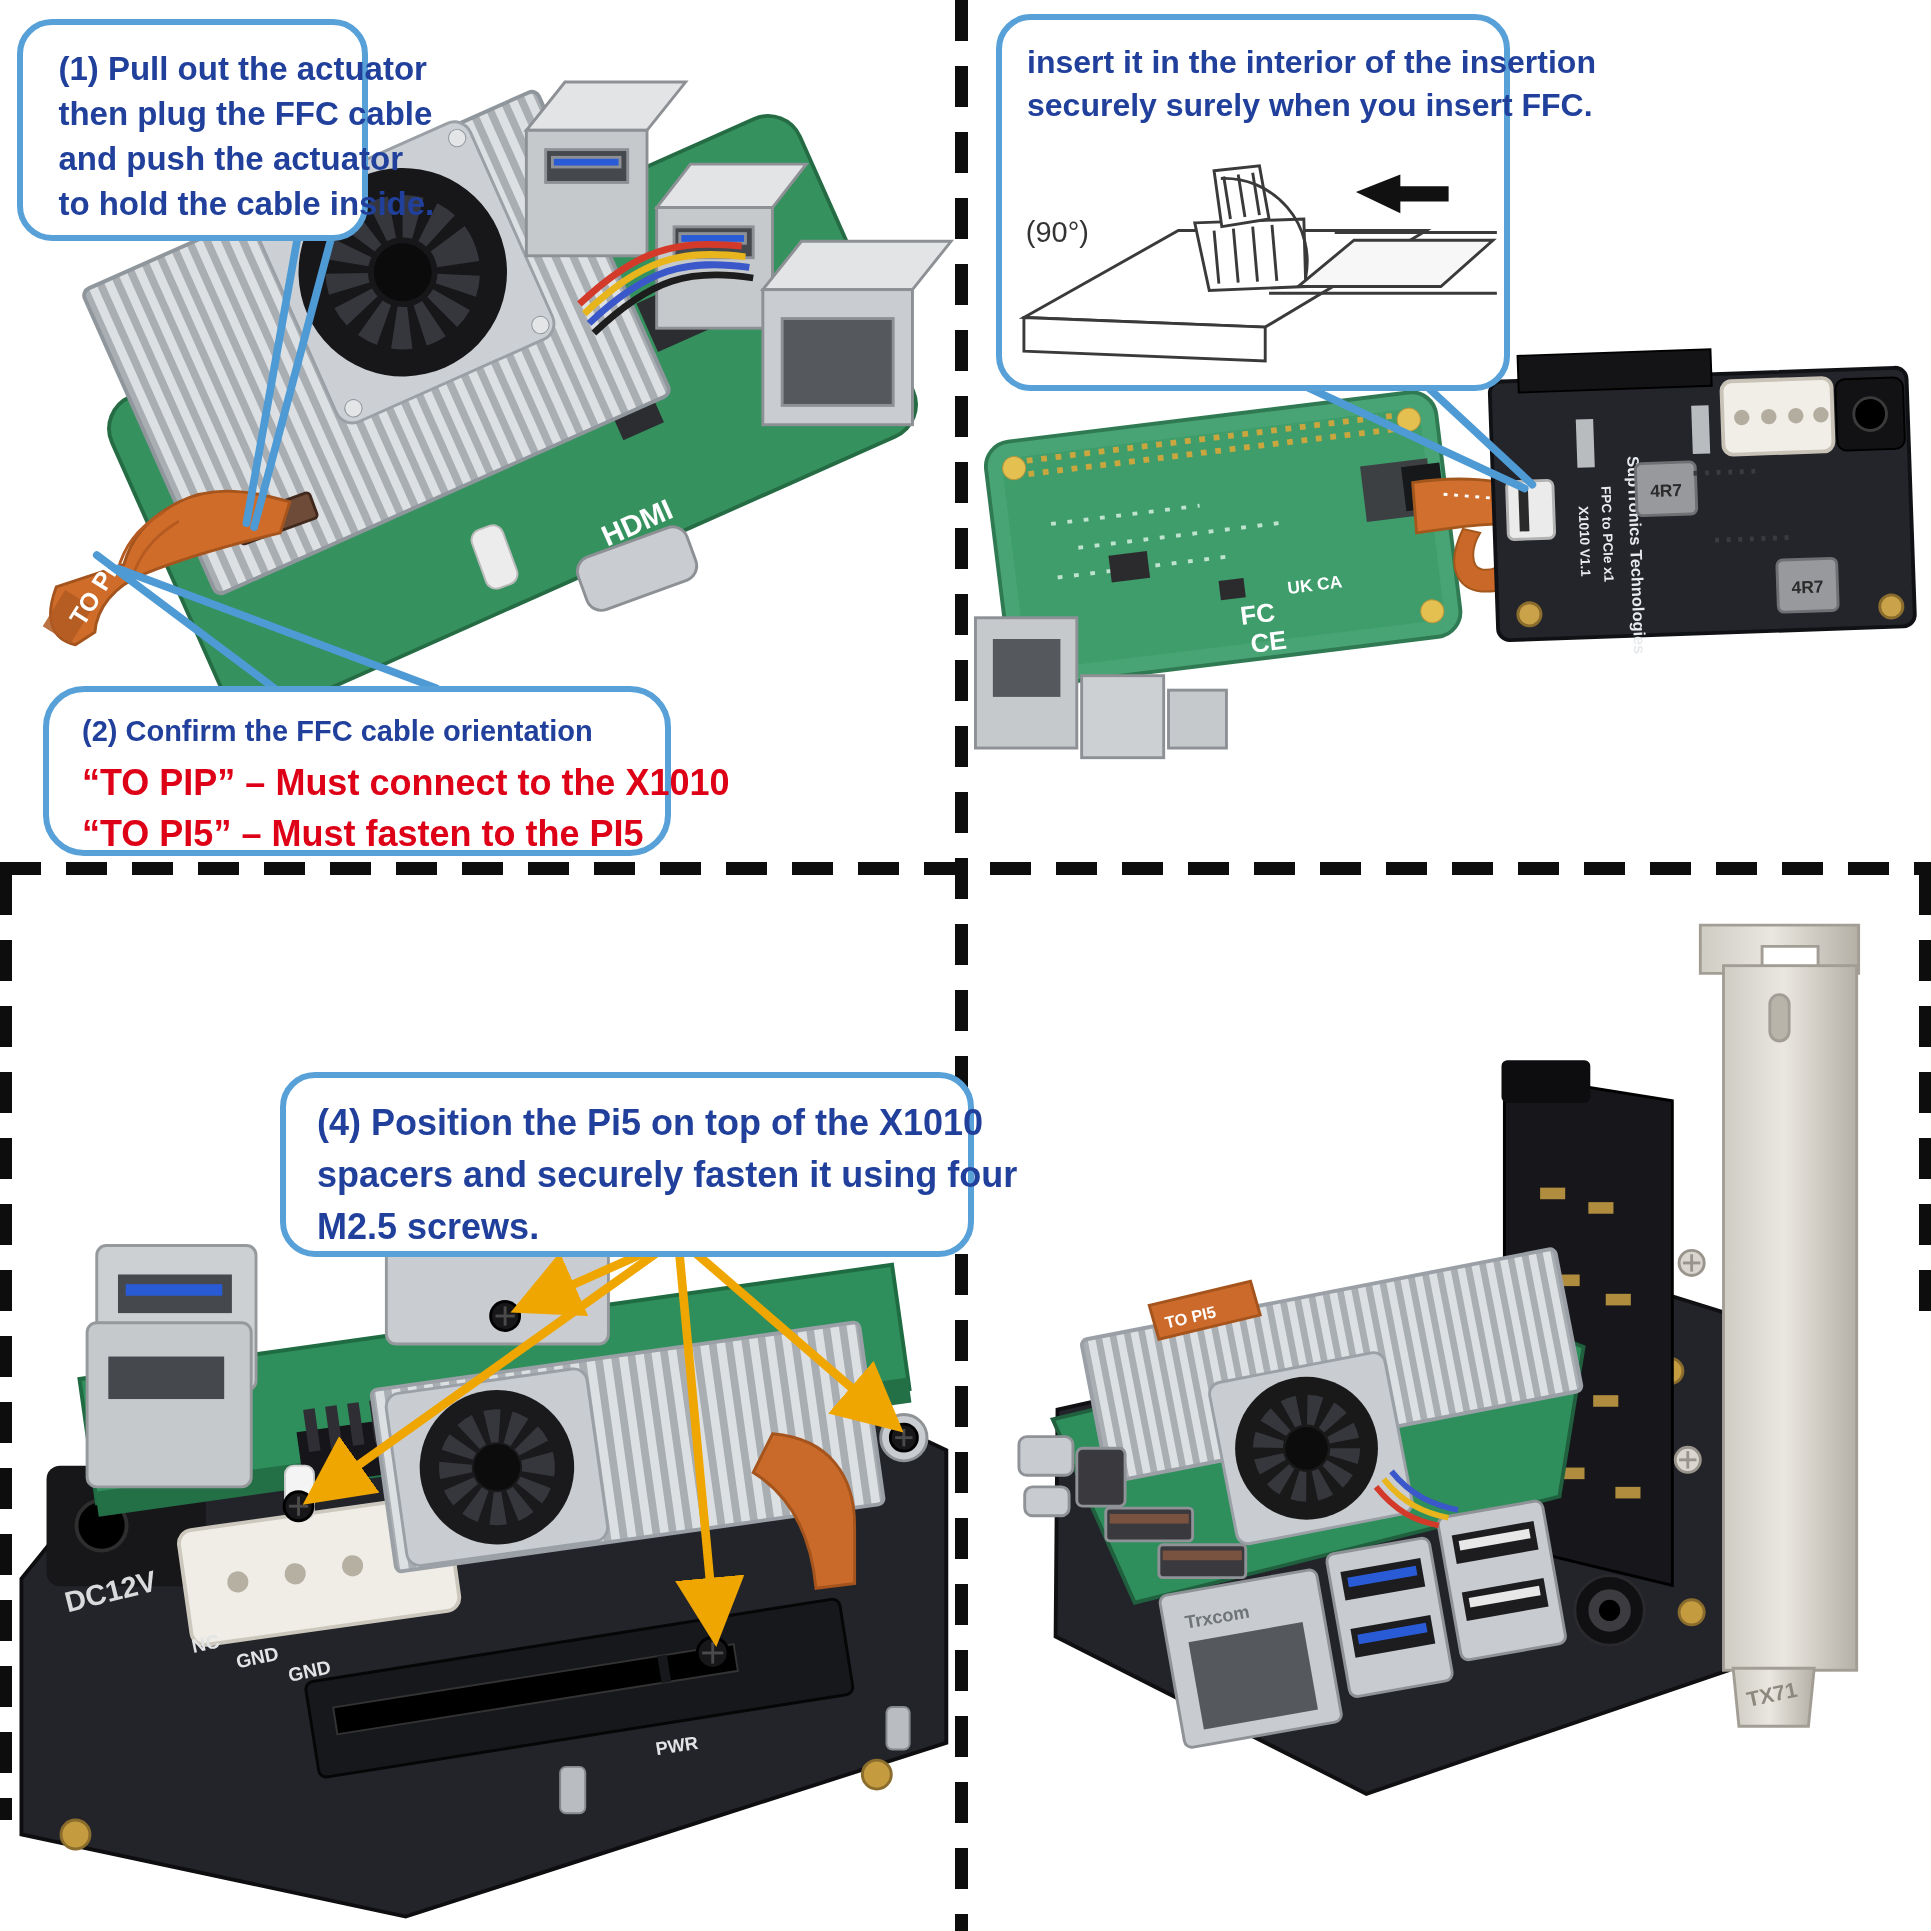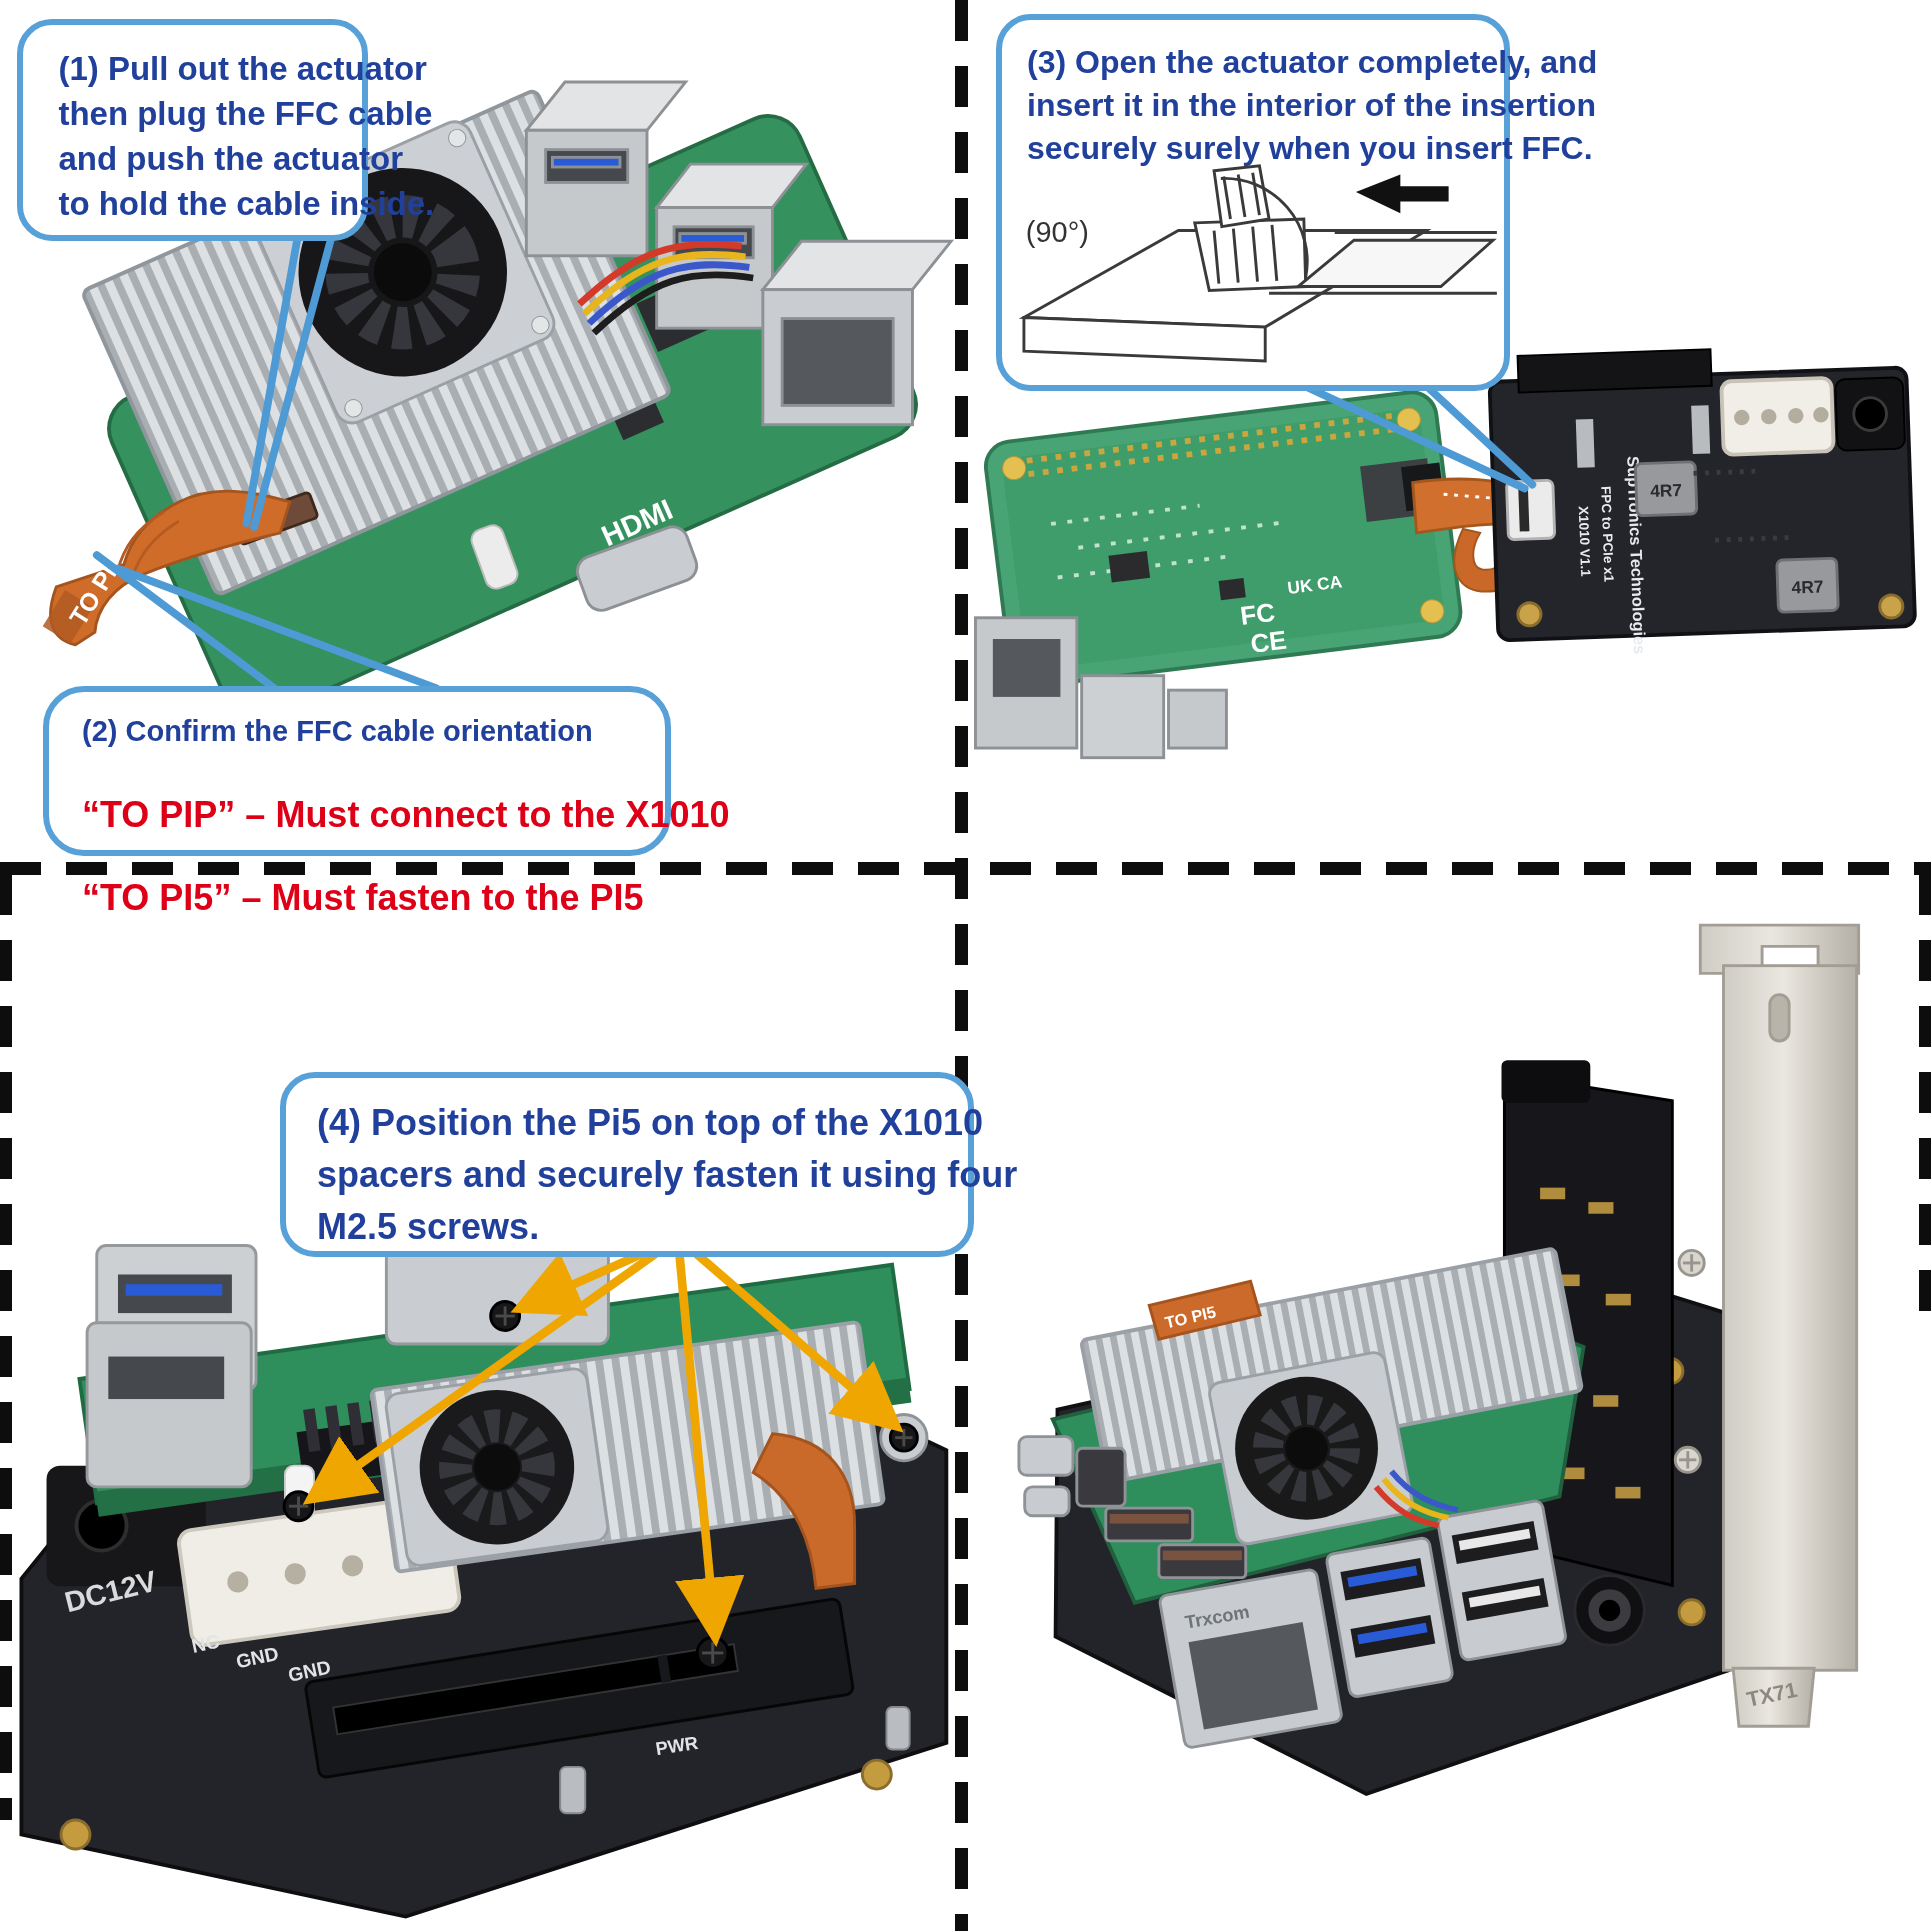--- a/index.html
+++ b/index.html
@@ -416,7 +416,6 @@
   </div>
 
   <div class="callout" id="box3">
-    <div class="ln">(3) Open the actuator completely, and</div>
     <div class="ln">insert it in the interior of the insertion</div>
     <div class="ln">securely surely when you insert FFC.</div>
 

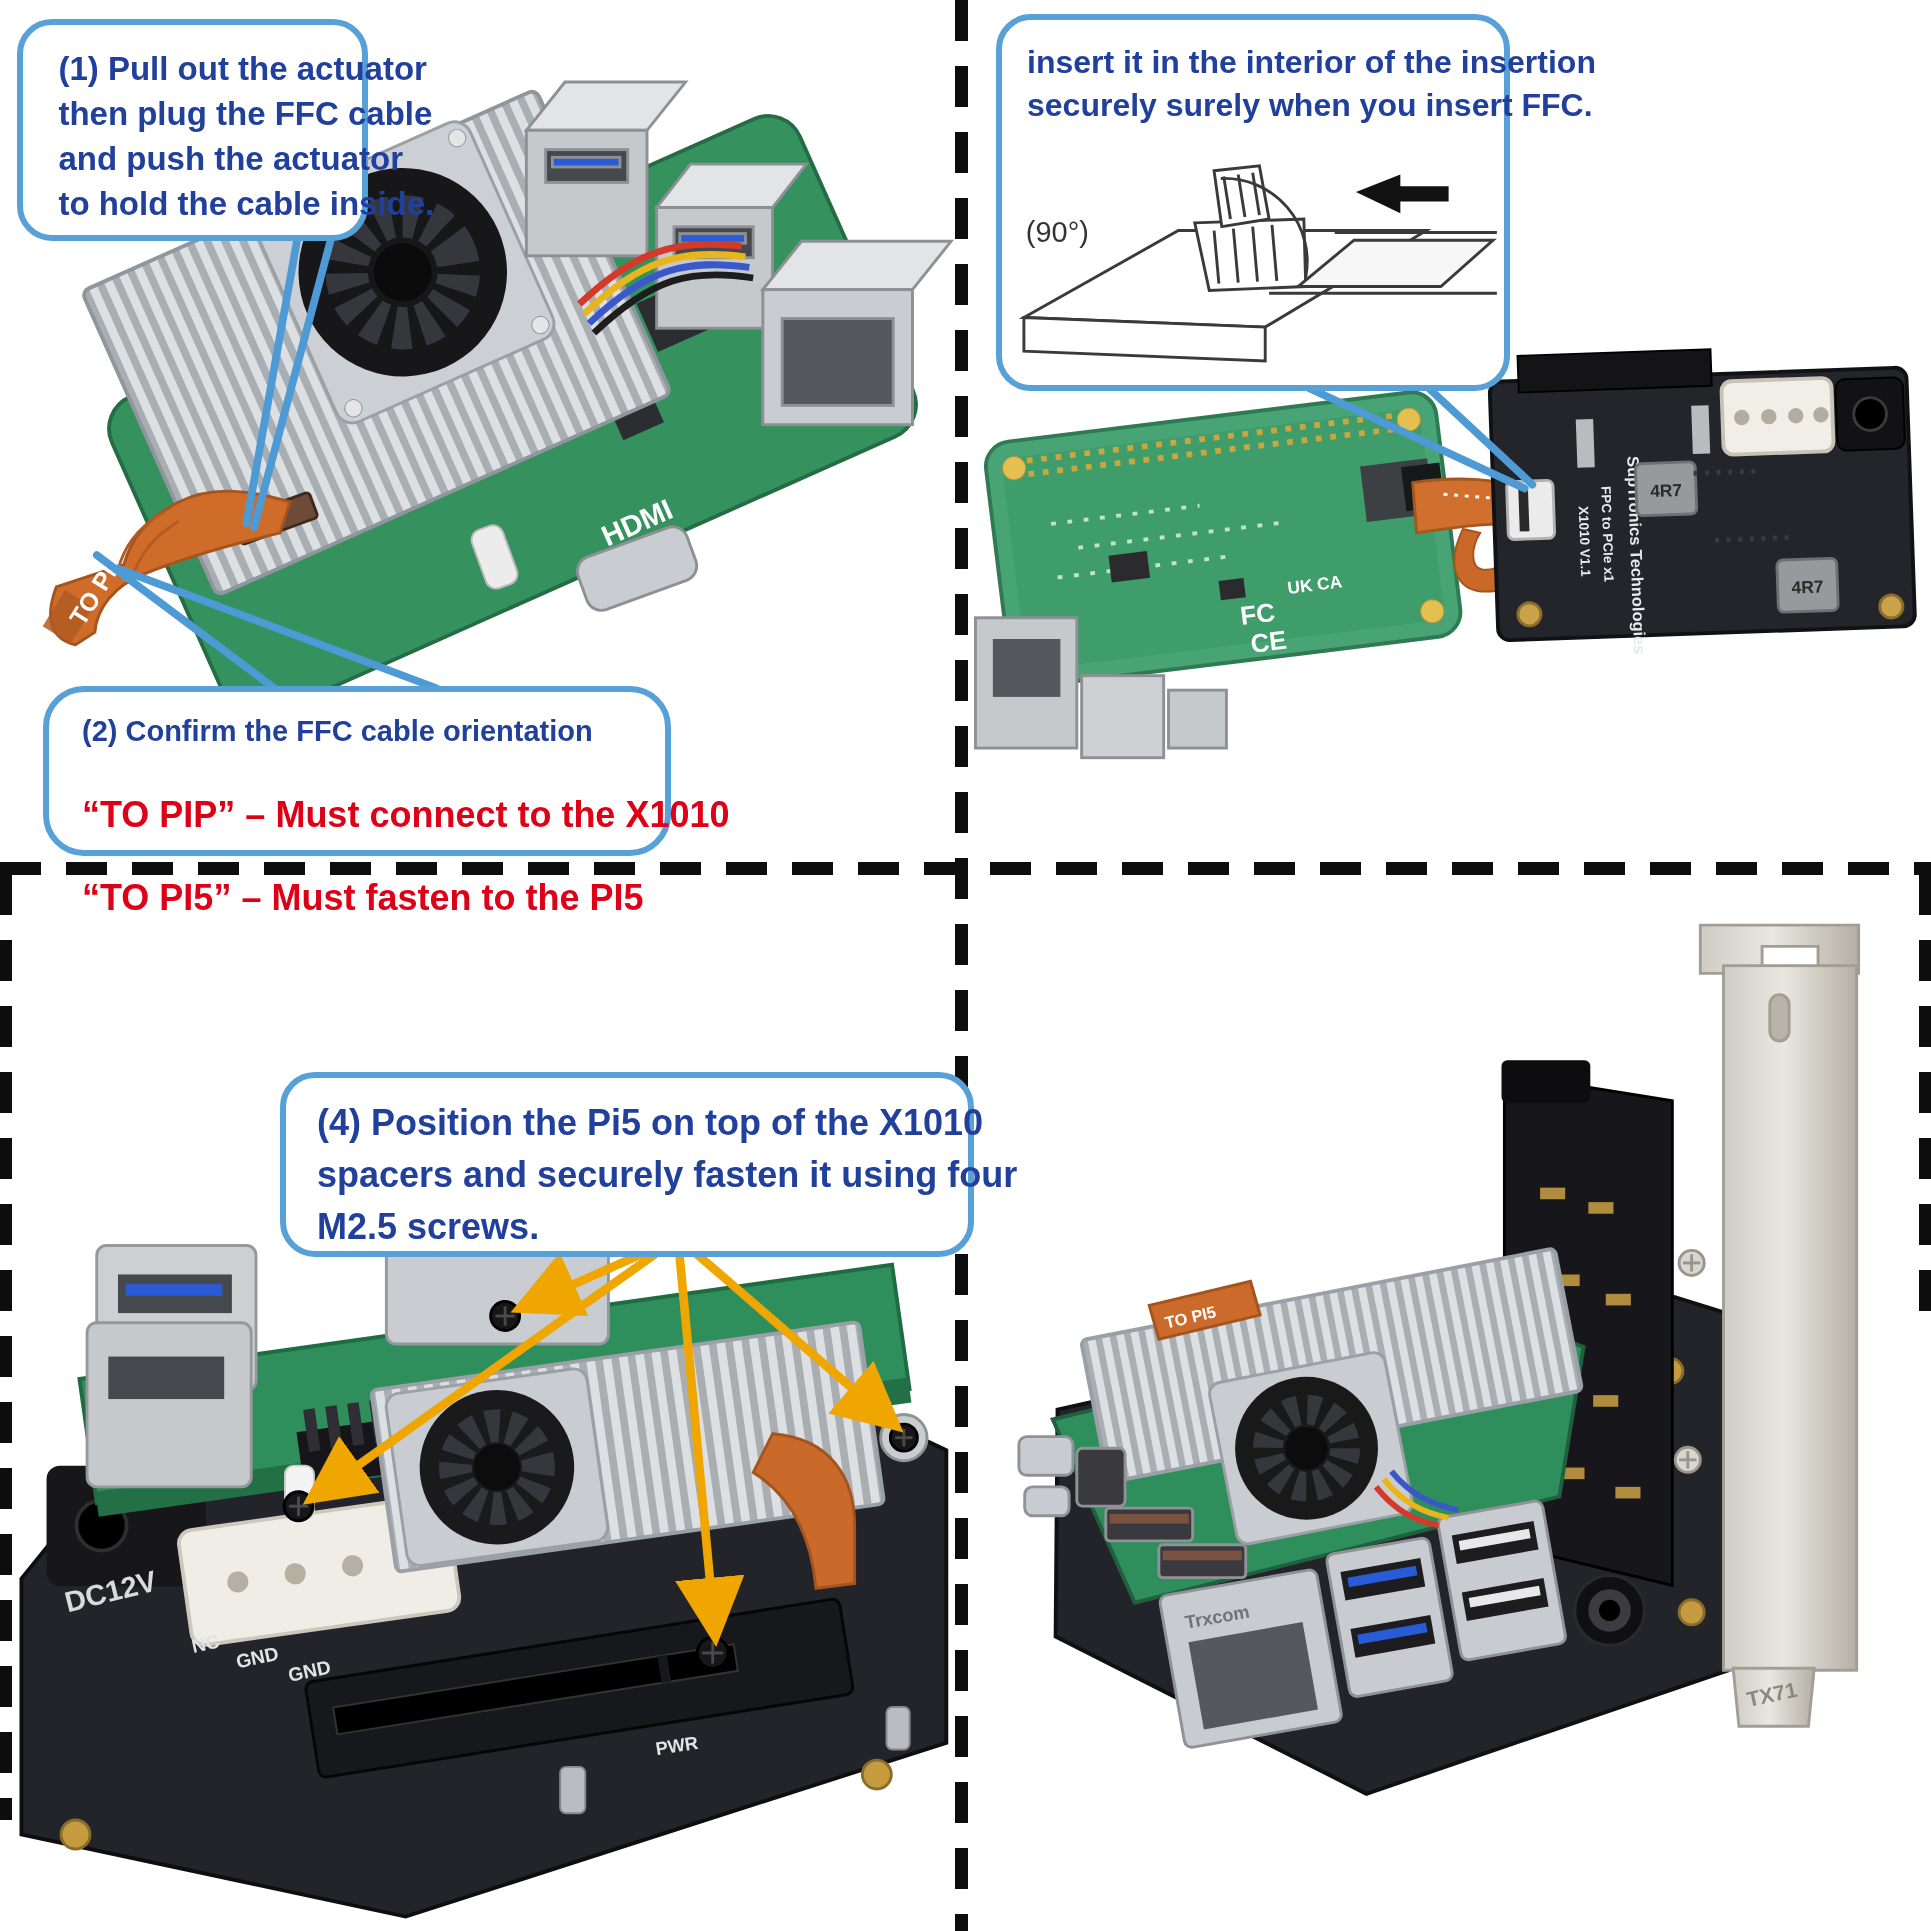--- a/index.html
+++ b/index.html
@@ -18,7 +18,7 @@
   #box1 .ln{font-size:33px;line-height:45px;}
   #box2{left:43px;top:686px;width:628px;height:170px;padding:13.5px 0 0 33px;border-radius:41px;}
   #box2 .ln{font-size:29px;line-height:51px;}
-  #box2 .red{font-size:36px;margin-top:32px;}
+  #box2 .red{font-size:36px;}
   #box3{left:996px;top:13.5px;width:514px;height:377px;padding:21px 0 0 25px;}
   #box3 .ln{font-size:32px;line-height:43px;}
   #box3 svg{position:absolute;left:13.5px;top:143px;}

